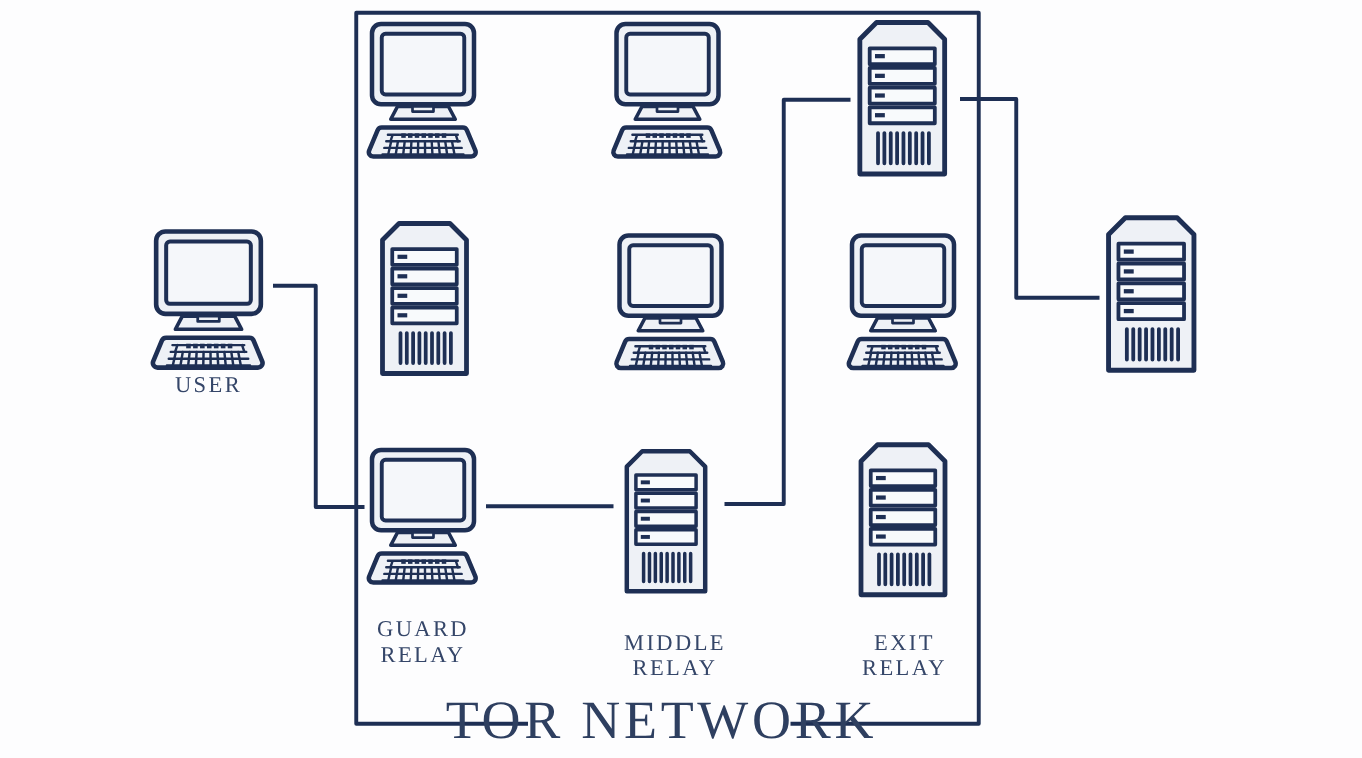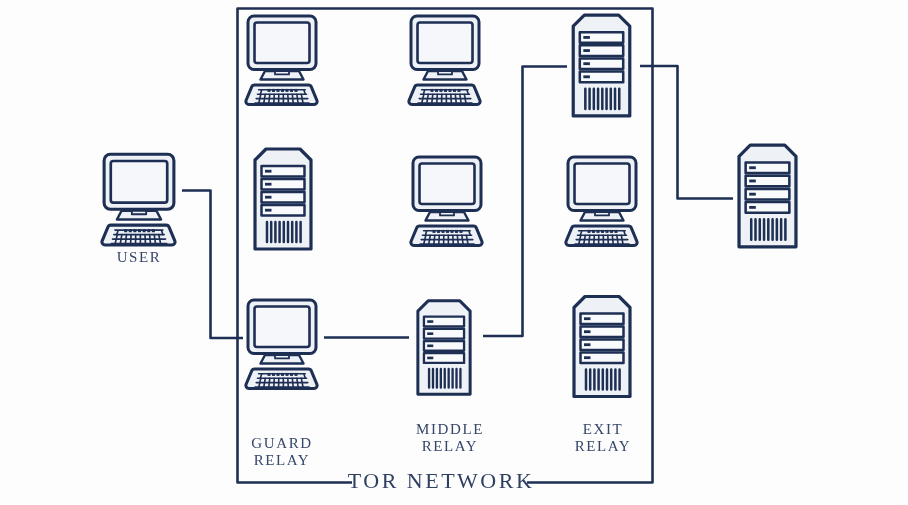--- a/index.html
+++ b/index.html
@@ -151,7 +151,7 @@
         <use href="#icon-computer"></use>
       </svg>
   </div>
-  <div class="node-label" style="left:282px; top:435px;">GUARD
+  <div class="node-label" style="left:282px; top:412px;">GUARD
 RELAY</div>
 
   <div class="node" style="left:416px; top:295px;">

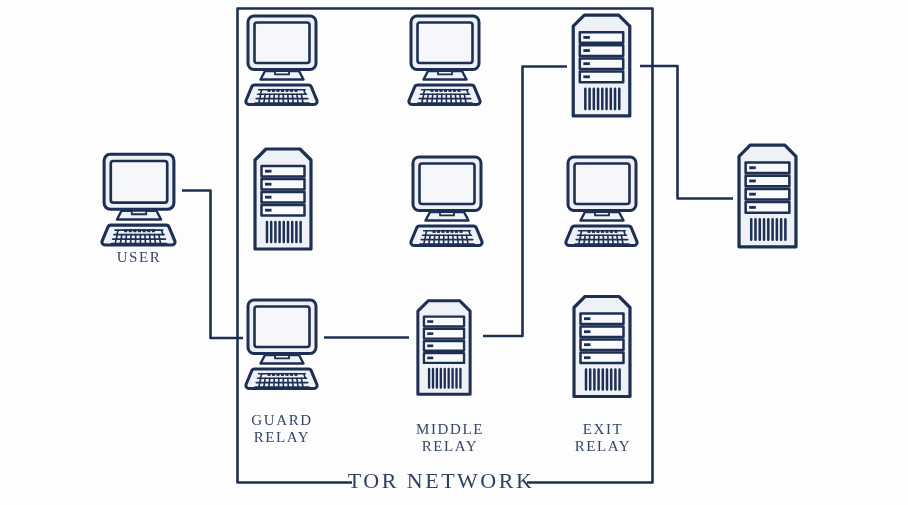--- a/index.html
+++ b/index.html
@@ -39,7 +39,7 @@
     top: 482px;
     transform: translate(-50%, -54%);
     color: #2e3f60;
-    font-size: 22px;
+    font-size: 36px;
     letter-spacing: 2.5px;
     white-space: nowrap;
     background: transparent;

